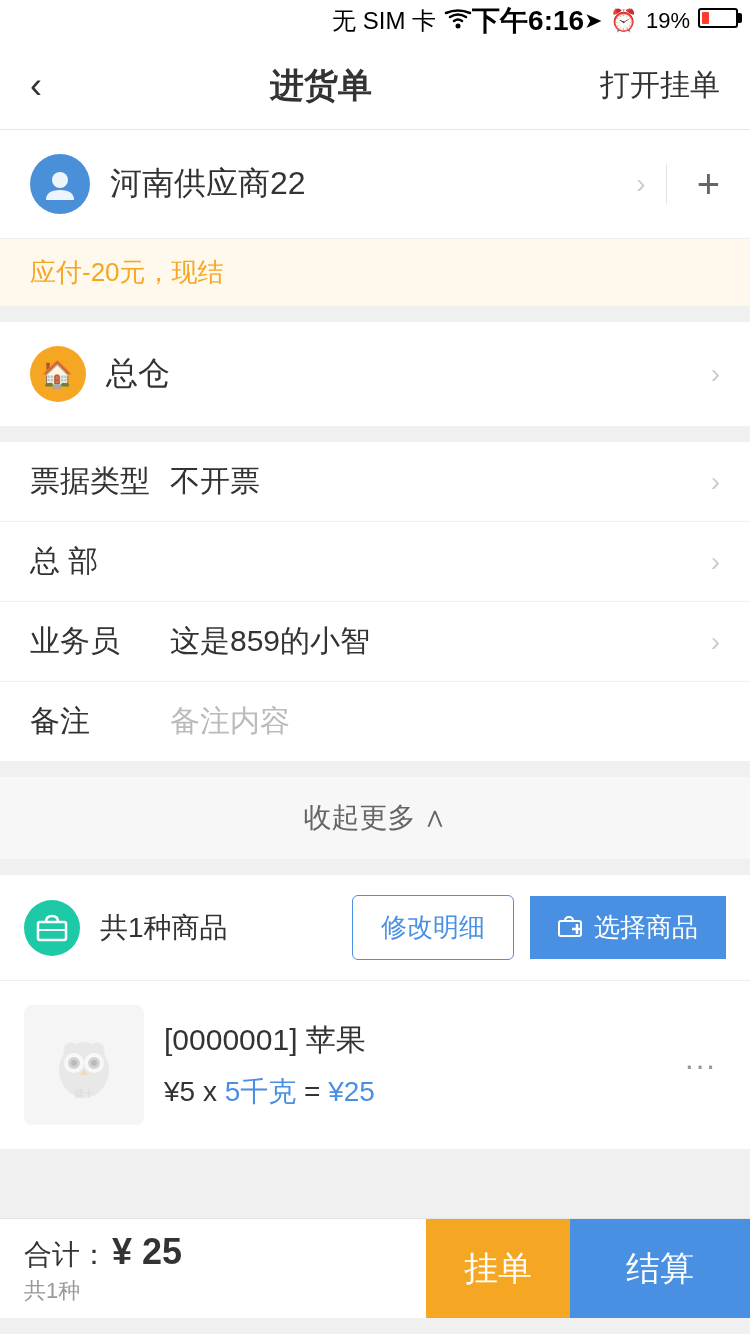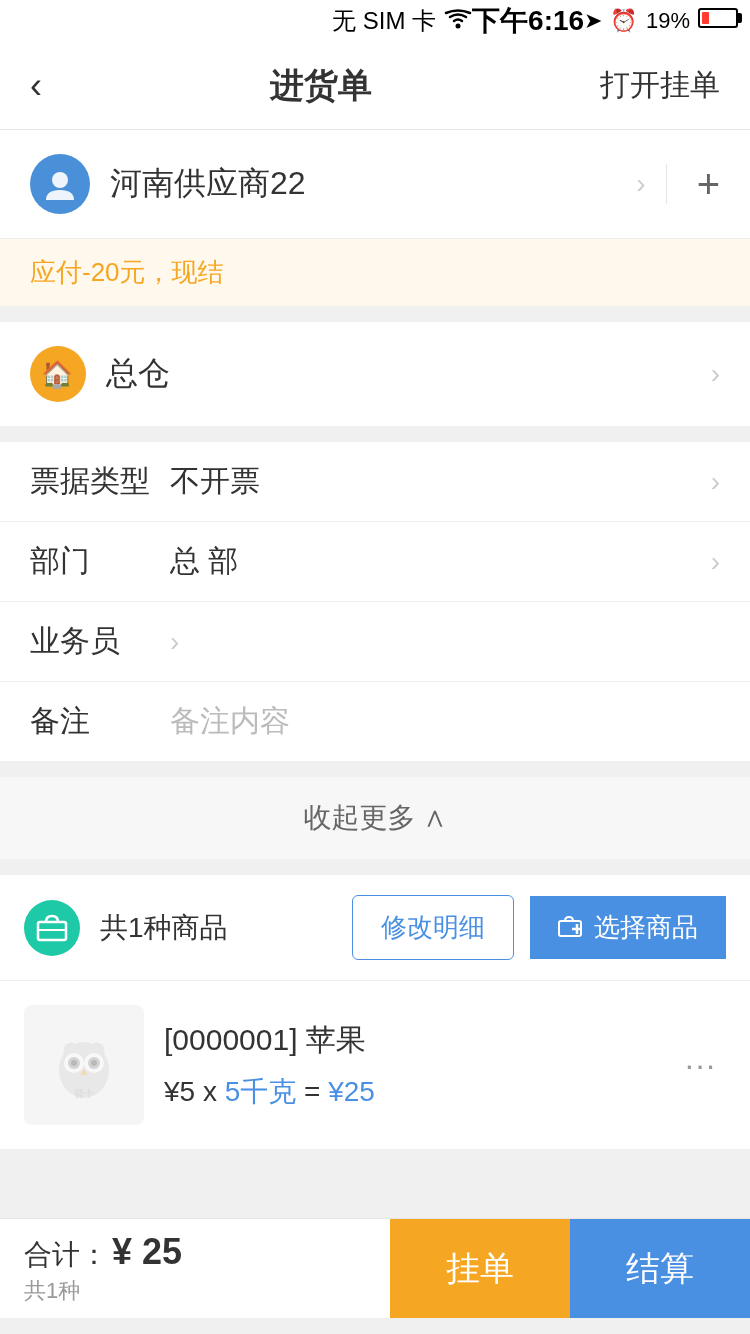--- a/index.html
+++ b/index.html
@@ -359,7 +359,6 @@
       <span class="row-chevron">›</span>
     </div>
     <div class="form-row">
-      <span class="form-label">部门</span>
       <span class="form-value">总 部</span>
       <span class="row-chevron">›</span>
     </div>

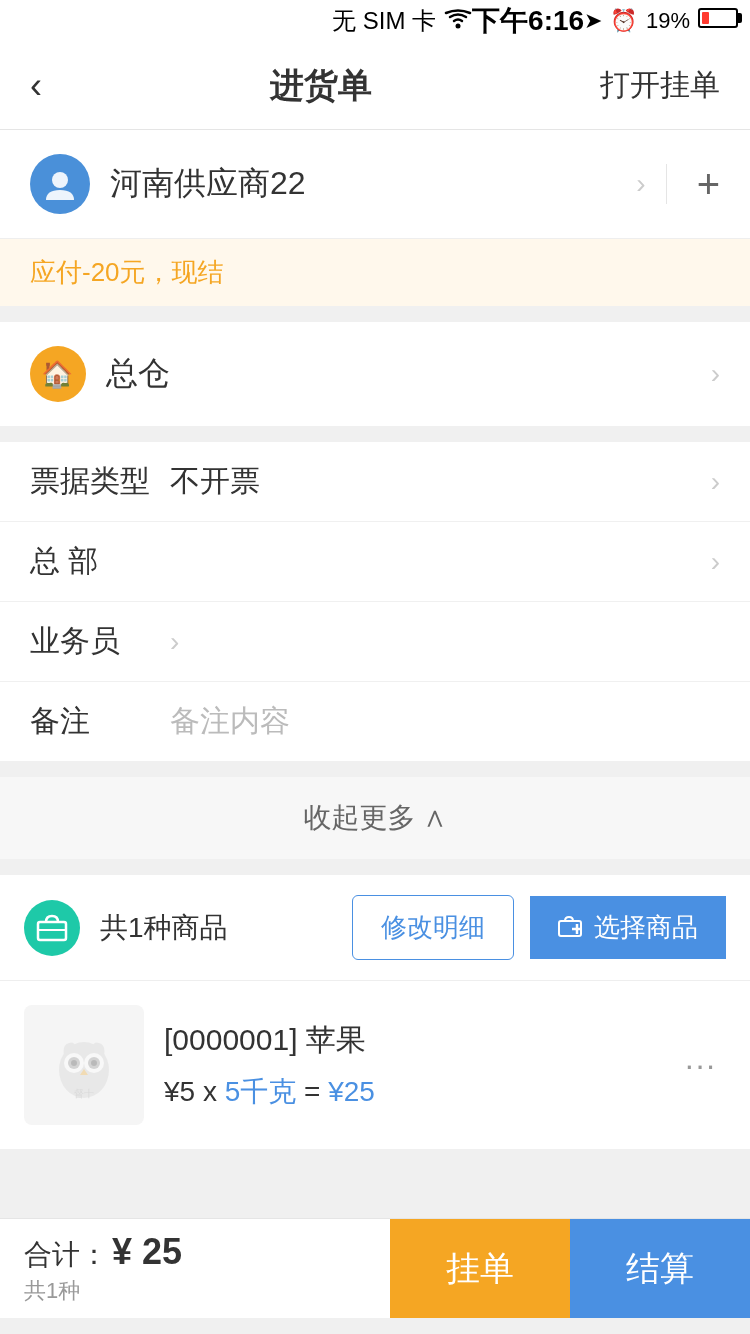--- a/index.html
+++ b/index.html
@@ -364,6 +364,7 @@
     </div>
     <div class="form-row">
       <span class="form-label">业务员</span>
+      <span class="form-value">这是859的小智</span>
       <span class="row-chevron">›</span>
     </div>
     <div class="form-row">

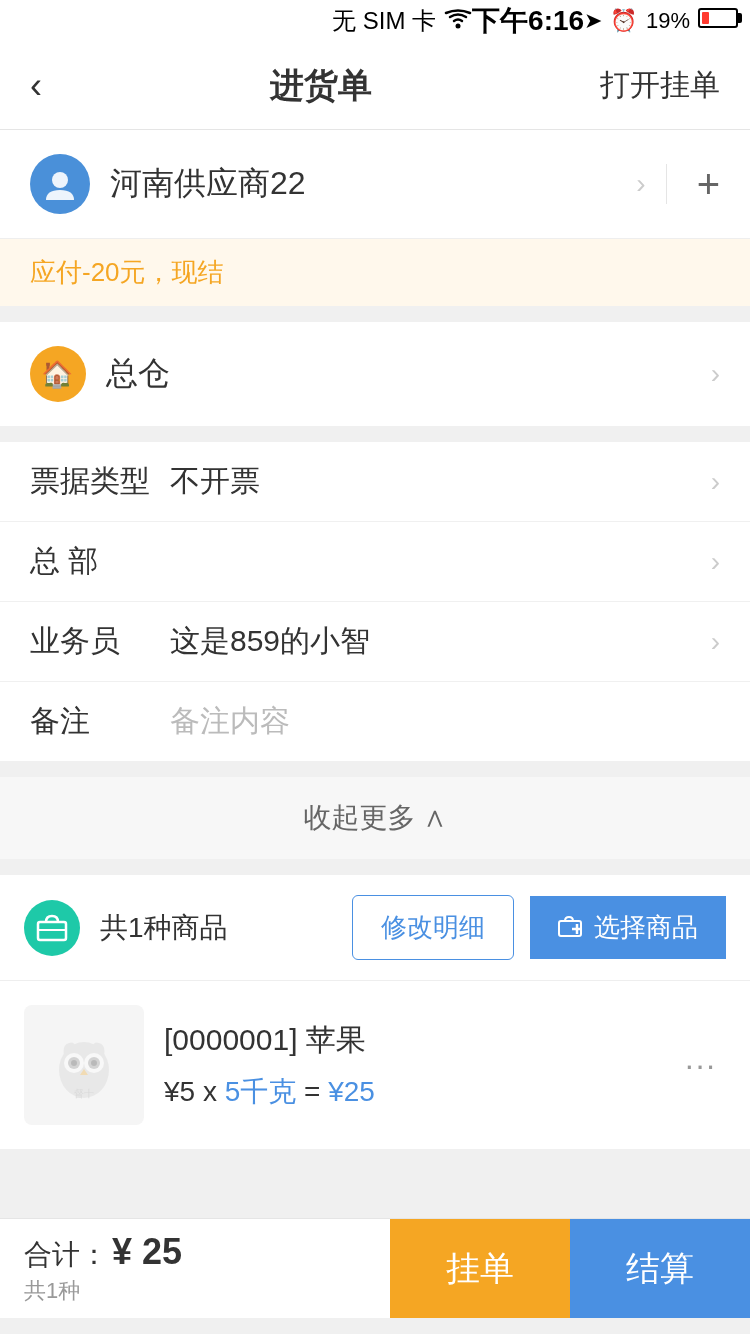--- a/index.html
+++ b/index.html
@@ -264,7 +264,7 @@
       margin-top: 2px;
     }
     .footer-btn-pending {
-      width: 180px;
+      width: 144px;
       background: #f5a623;
       color: #fff;
       font-size: 34px;

